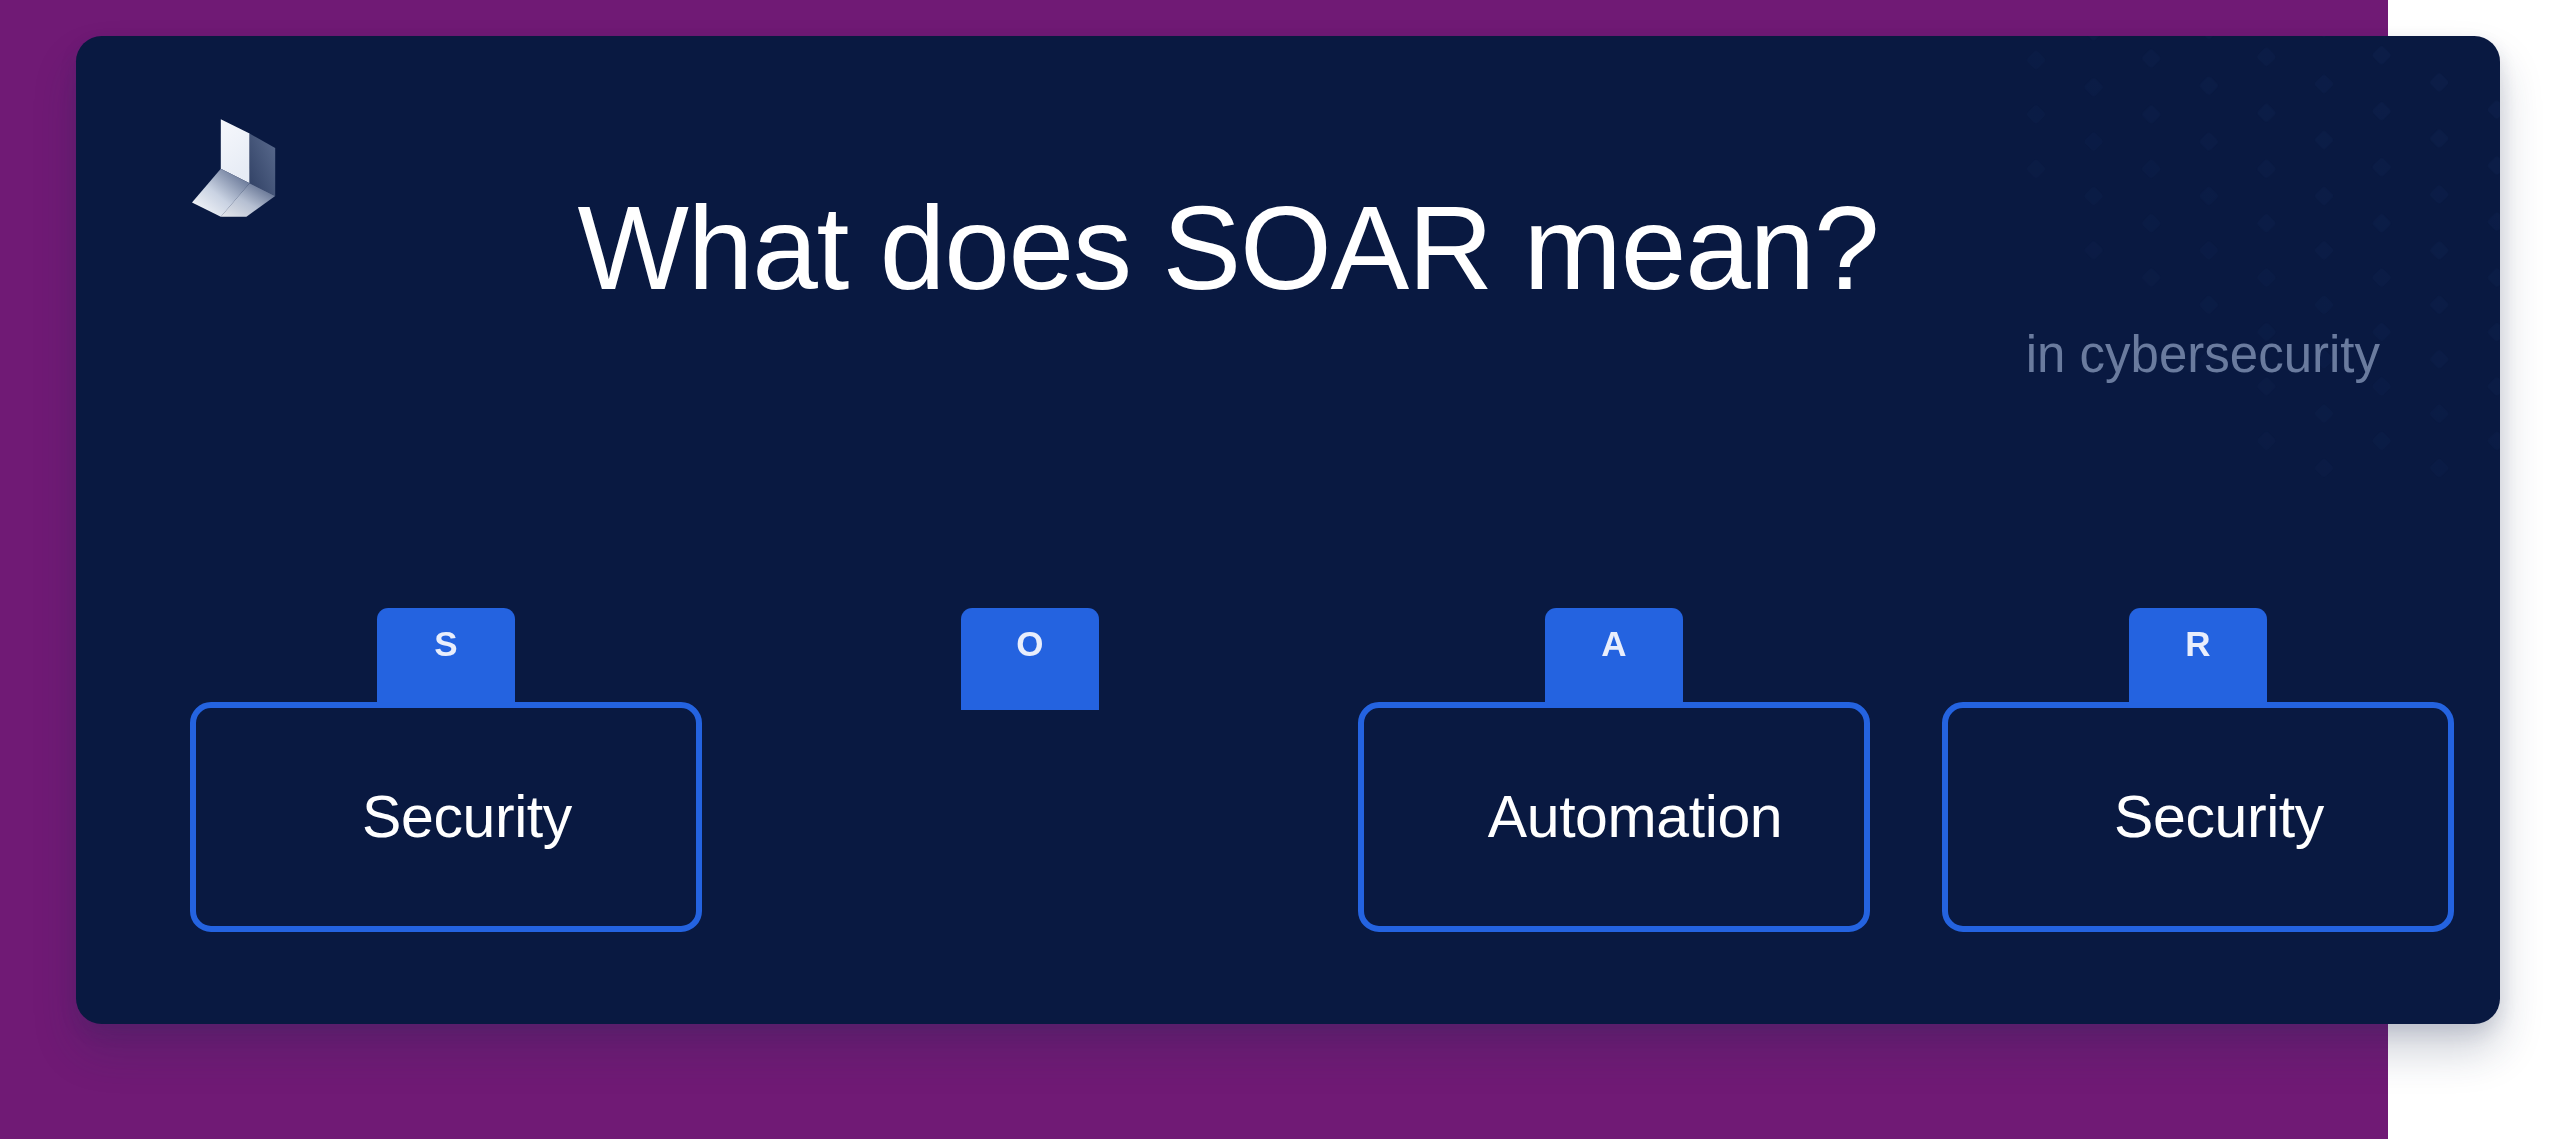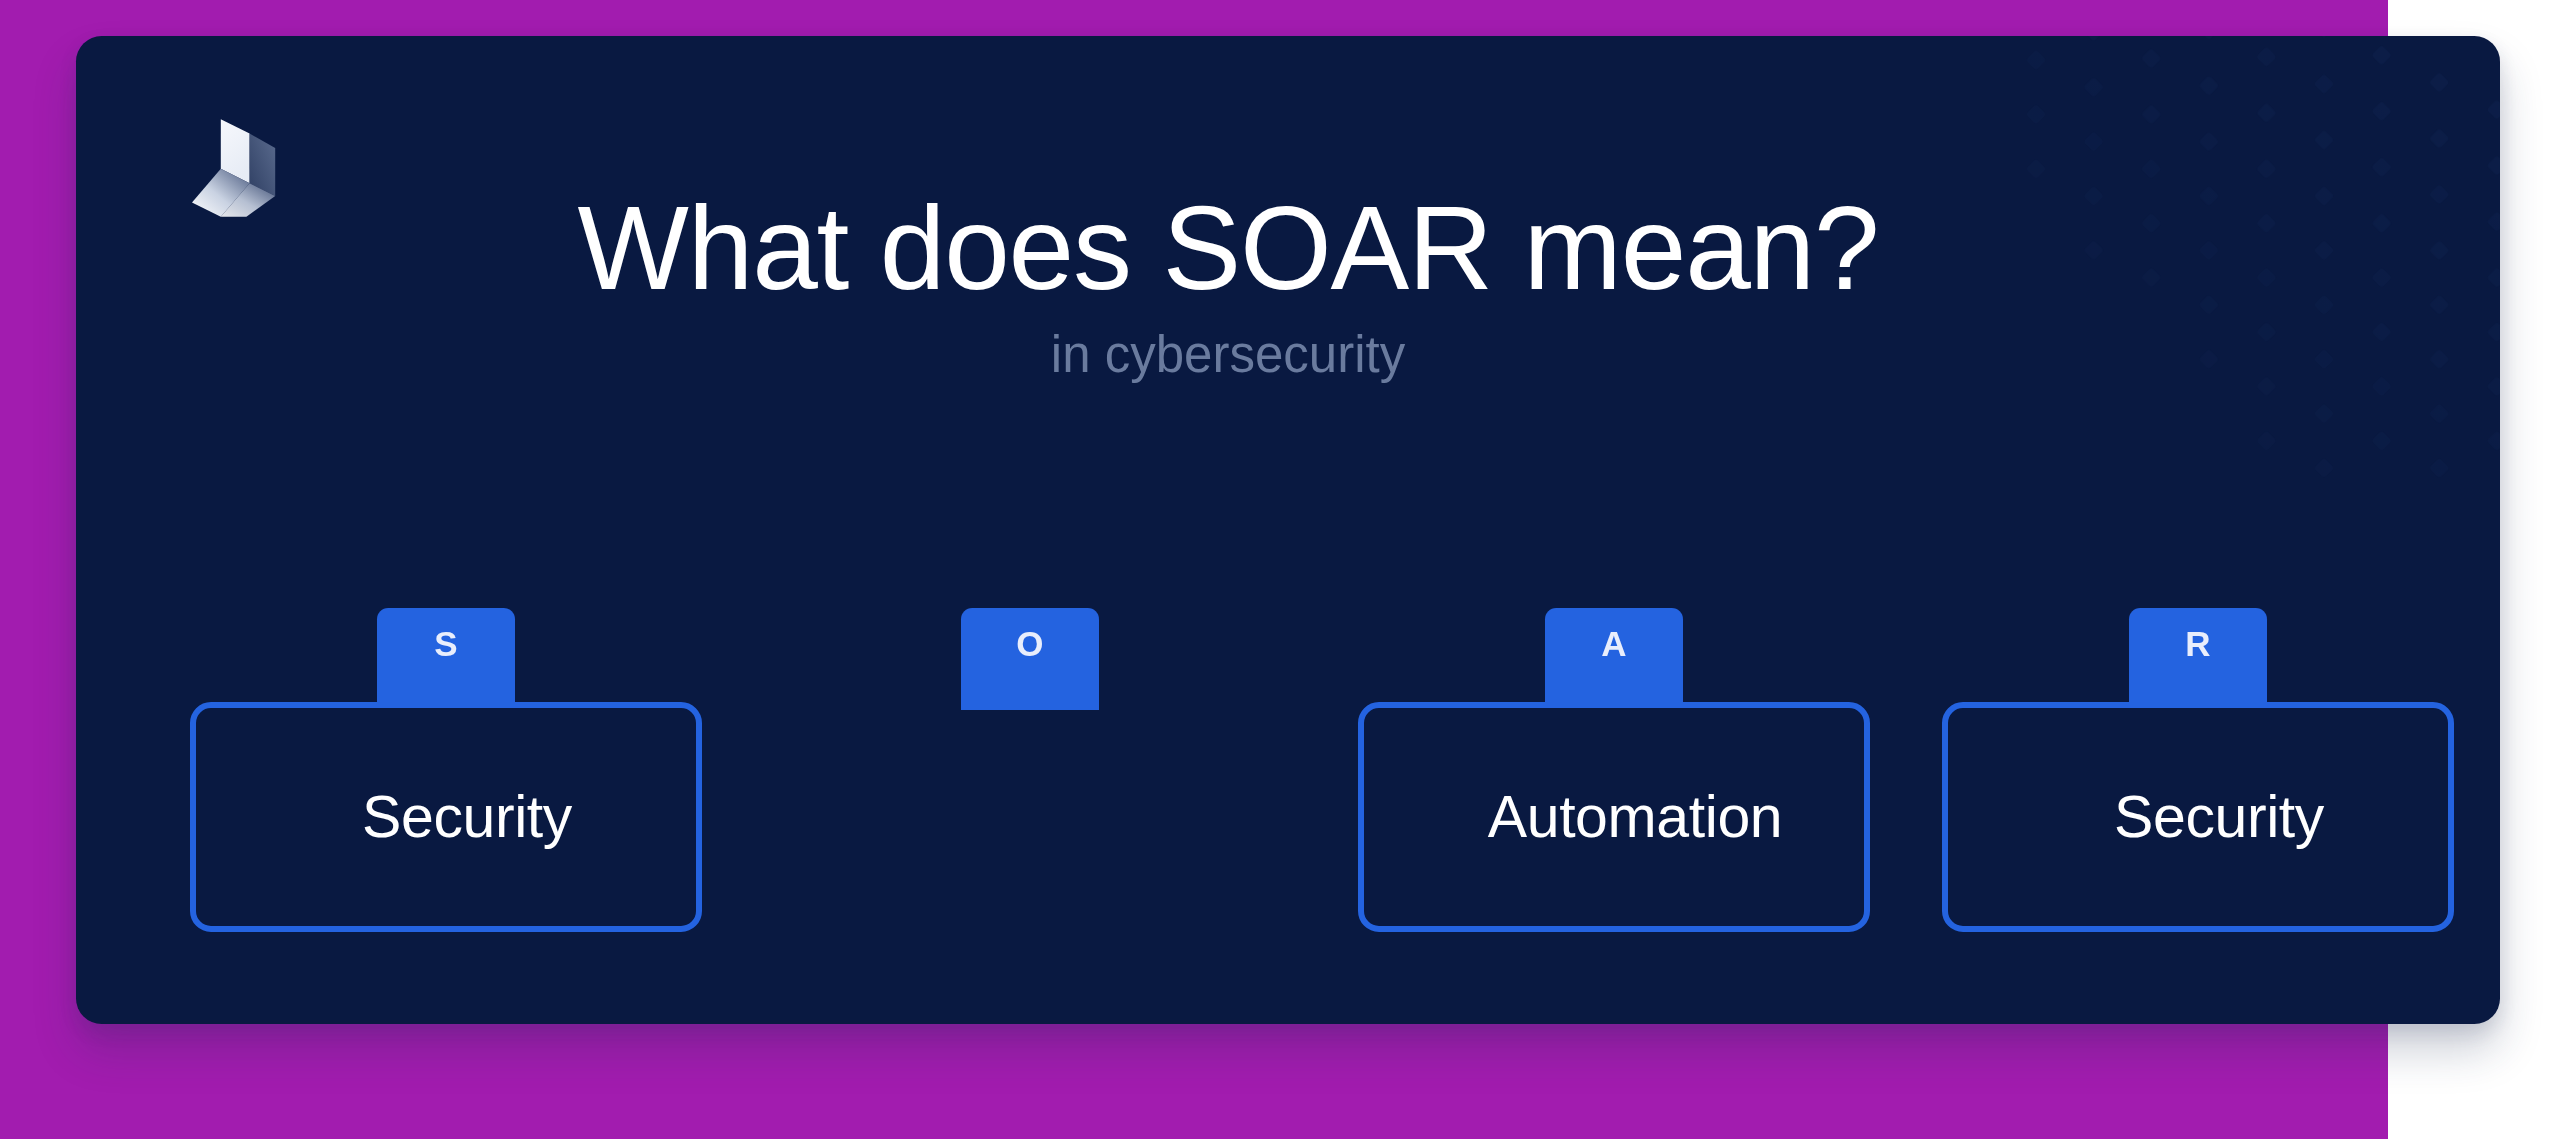--- a/index.html
+++ b/index.html
@@ -19,7 +19,7 @@
     position: relative;
     width: 2388px;
     height: 1139px;
-    background: #a21caf;
+    background: #701a75;
   }
 
   

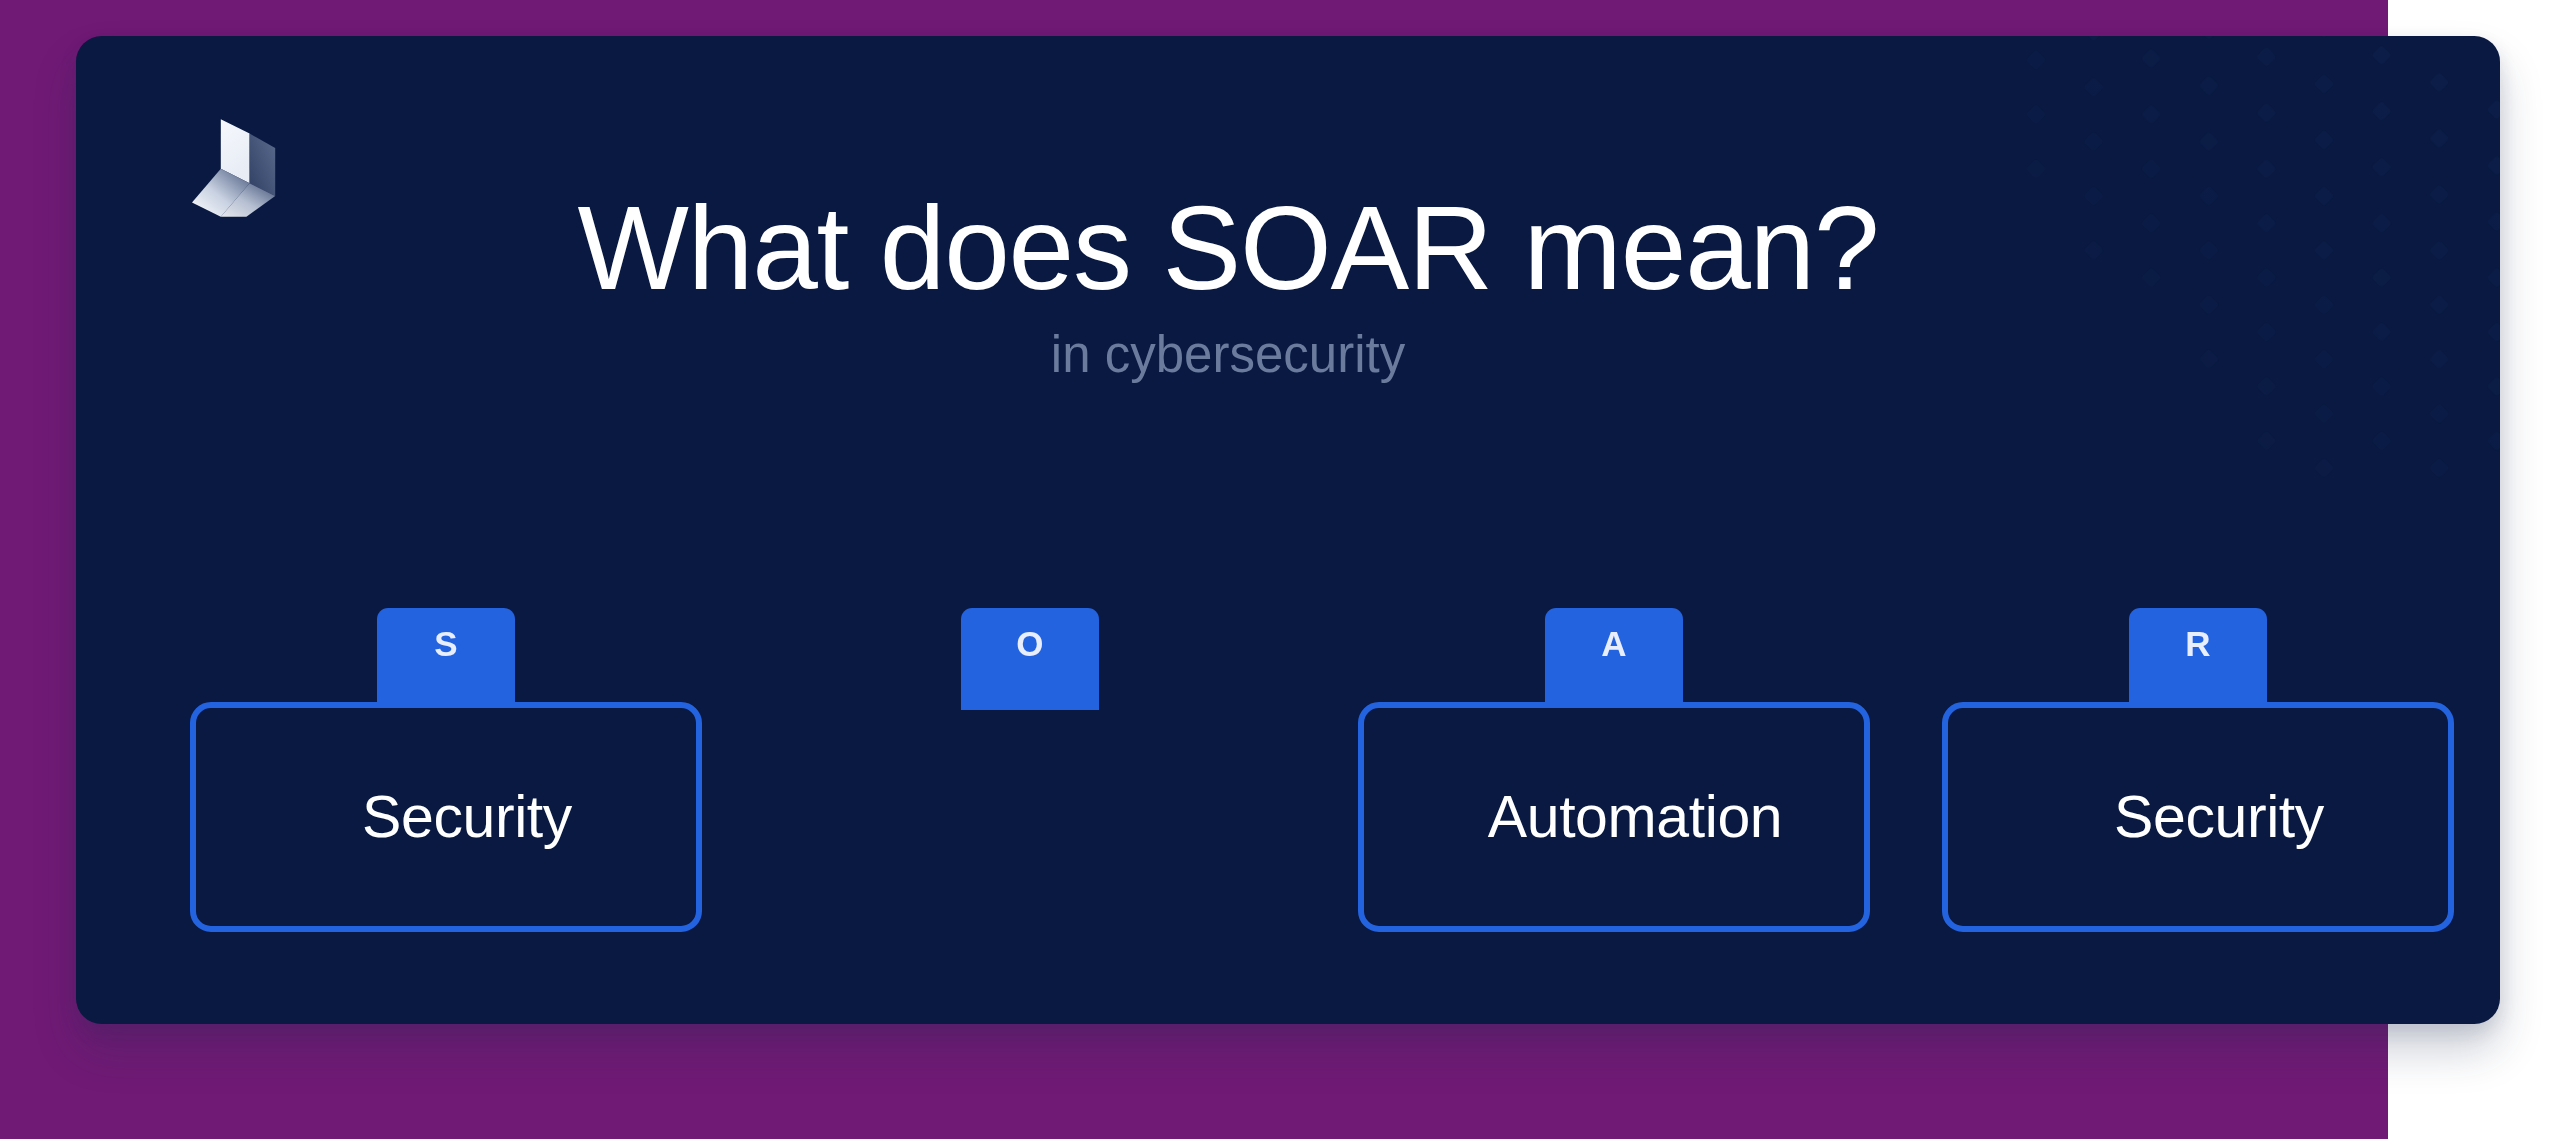--- a/index.html
+++ b/index.html
@@ -81,6 +81,7 @@
     line-height: 1.1;
     letter-spacing: 0px;
     color: #6a7b9e;
+    text-align: right;
   }
 
   

